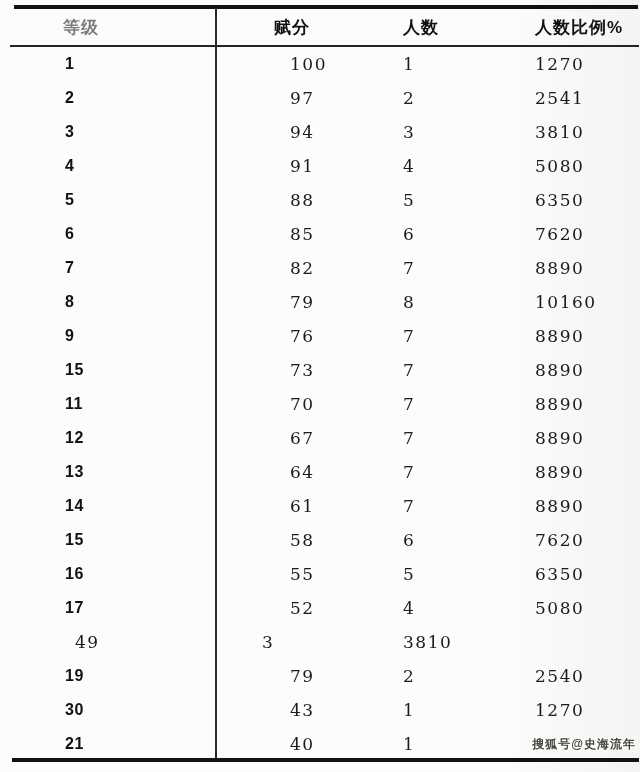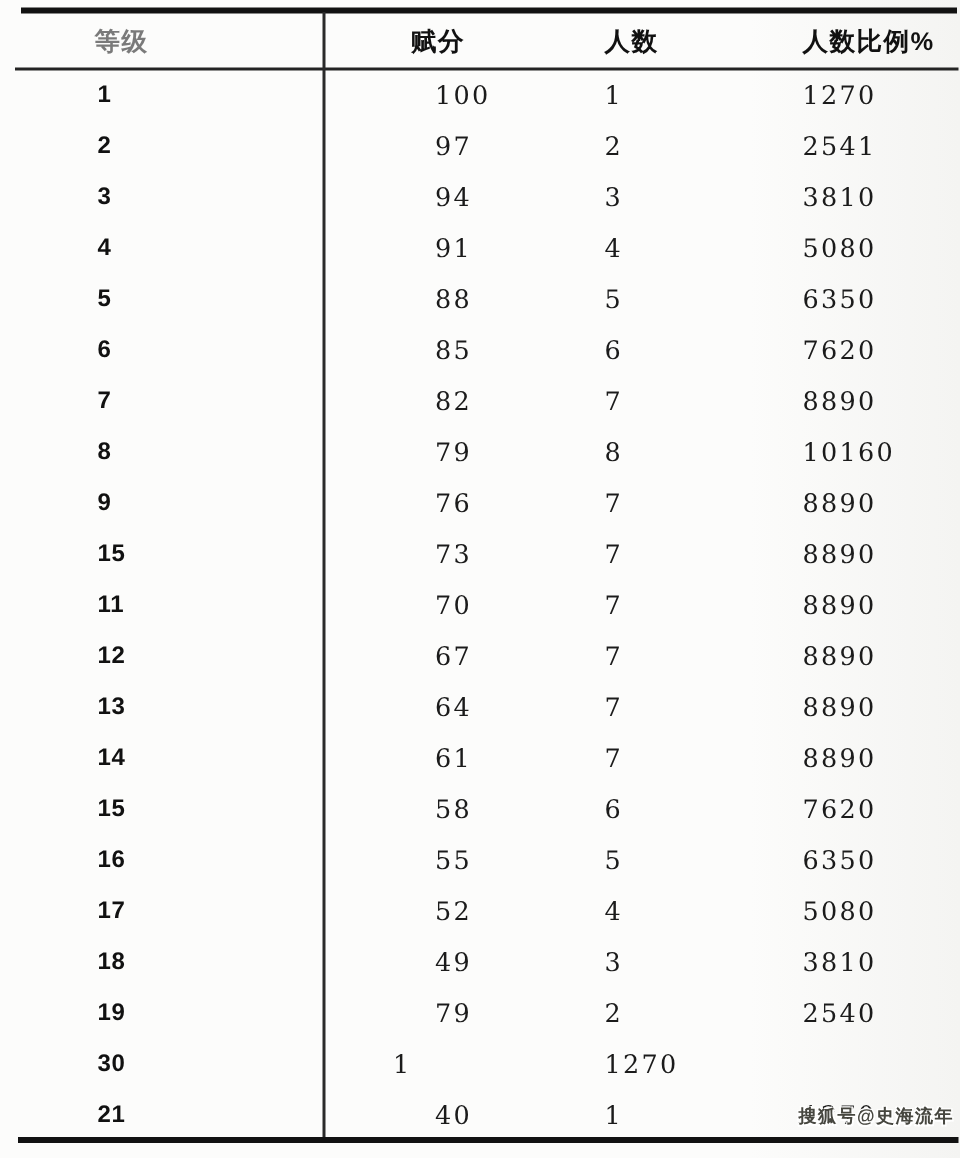--- a/index.html
+++ b/index.html
@@ -177,7 +177,6 @@
         <div class="cell c3">5080</div>
       </div>
       <div class="row grid-row">
-        <div class="cell c0">18</div>
         <div class="cell c1">49</div>
         <div class="cell c2">3</div>
         <div class="cell c3">3810</div>

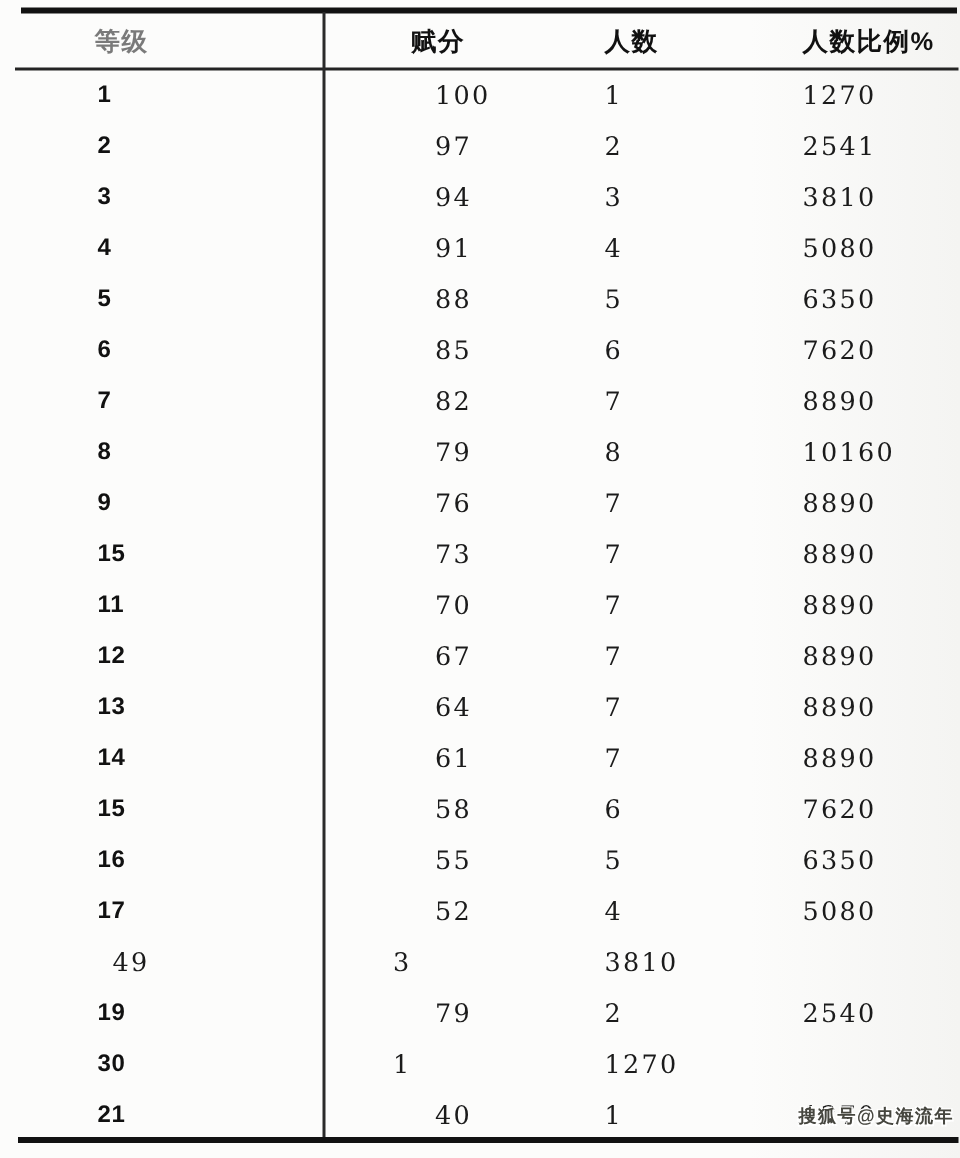--- a/index.html
+++ b/index.html
@@ -189,6 +189,7 @@
       </div>
       <div class="row grid-row">
         <div class="cell c0">30</div>
+        <div class="cell c1">43</div>
         <div class="cell c2">1</div>
         <div class="cell c3">1270</div>
       </div>

